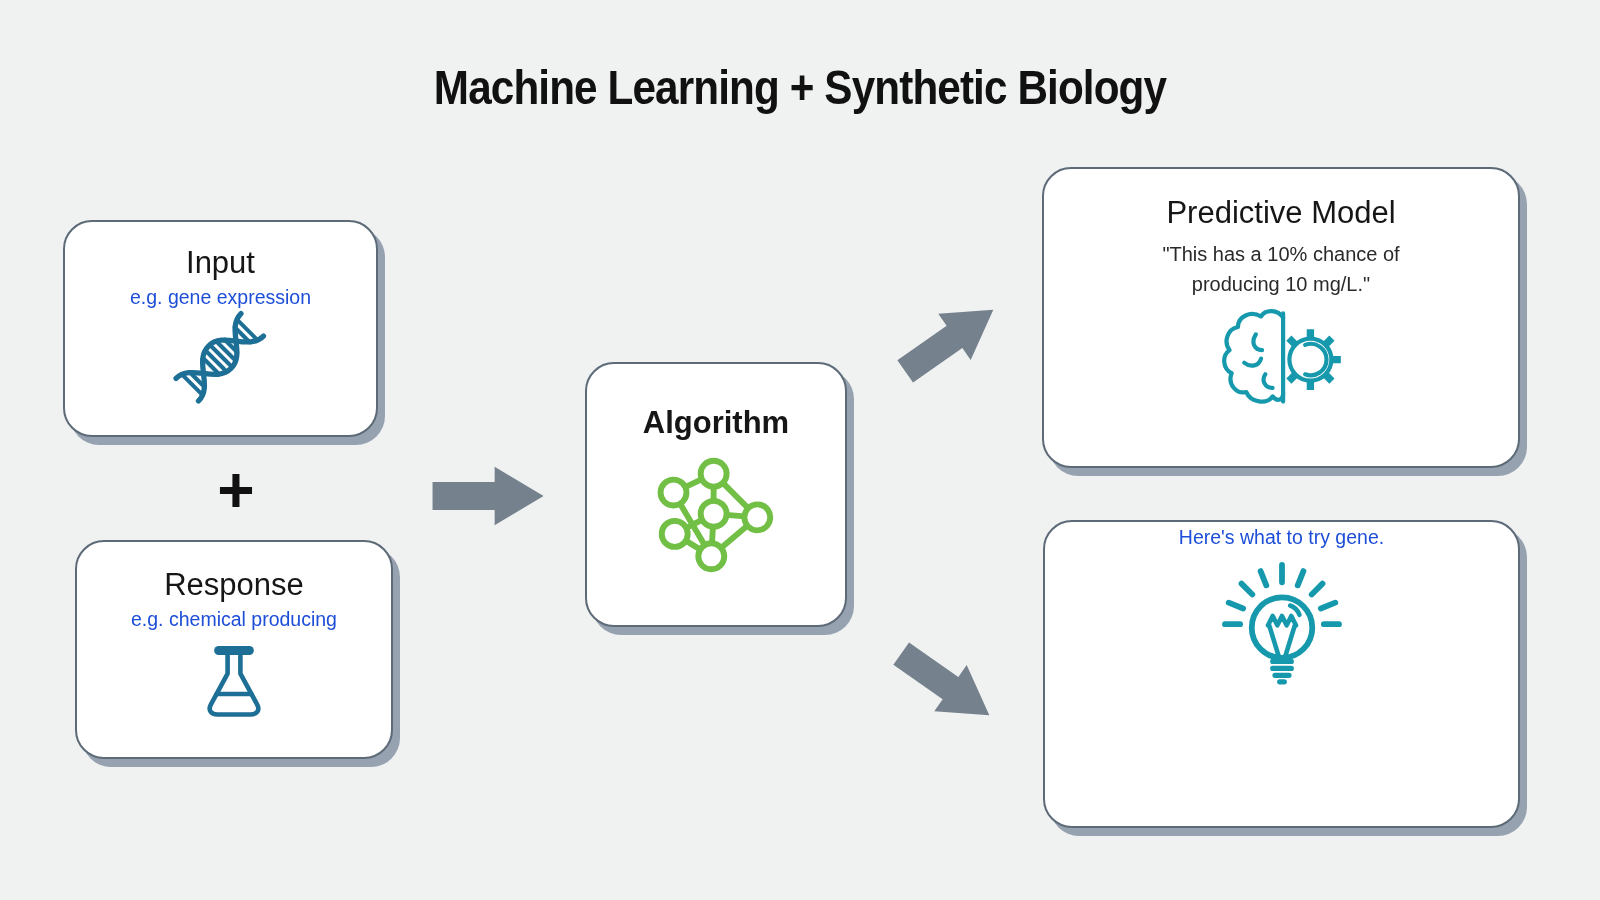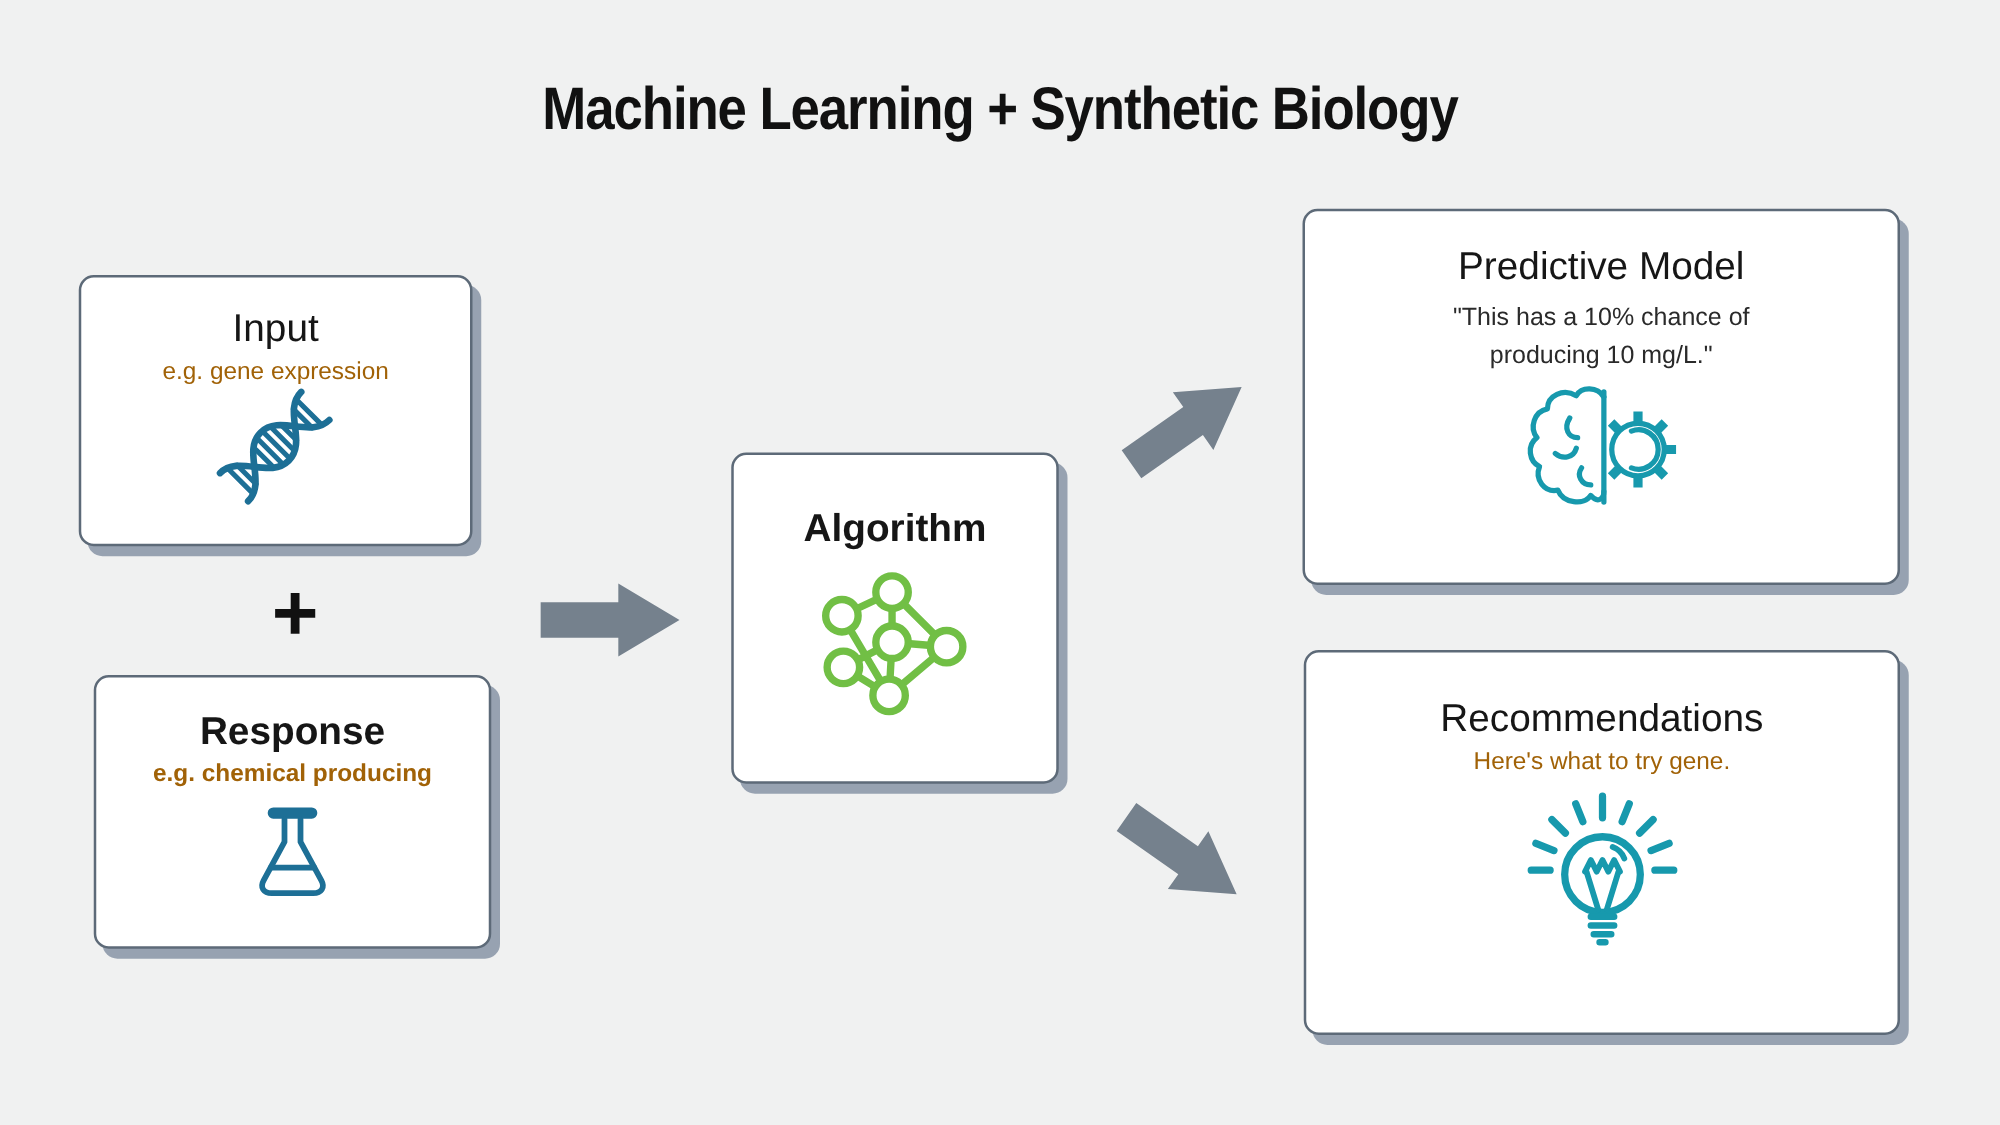--- a/index.html
+++ b/index.html
@@ -35,7 +35,7 @@
     position:absolute;
     background:#ffffff;
     border:2px solid var(--card-border);
-    border-radius:12px;
+    border-radius:29px;
     box-shadow:7px 8px 0 var(--card-shadow);
     display:flex;flex-direction:column;align-items:center;
   }

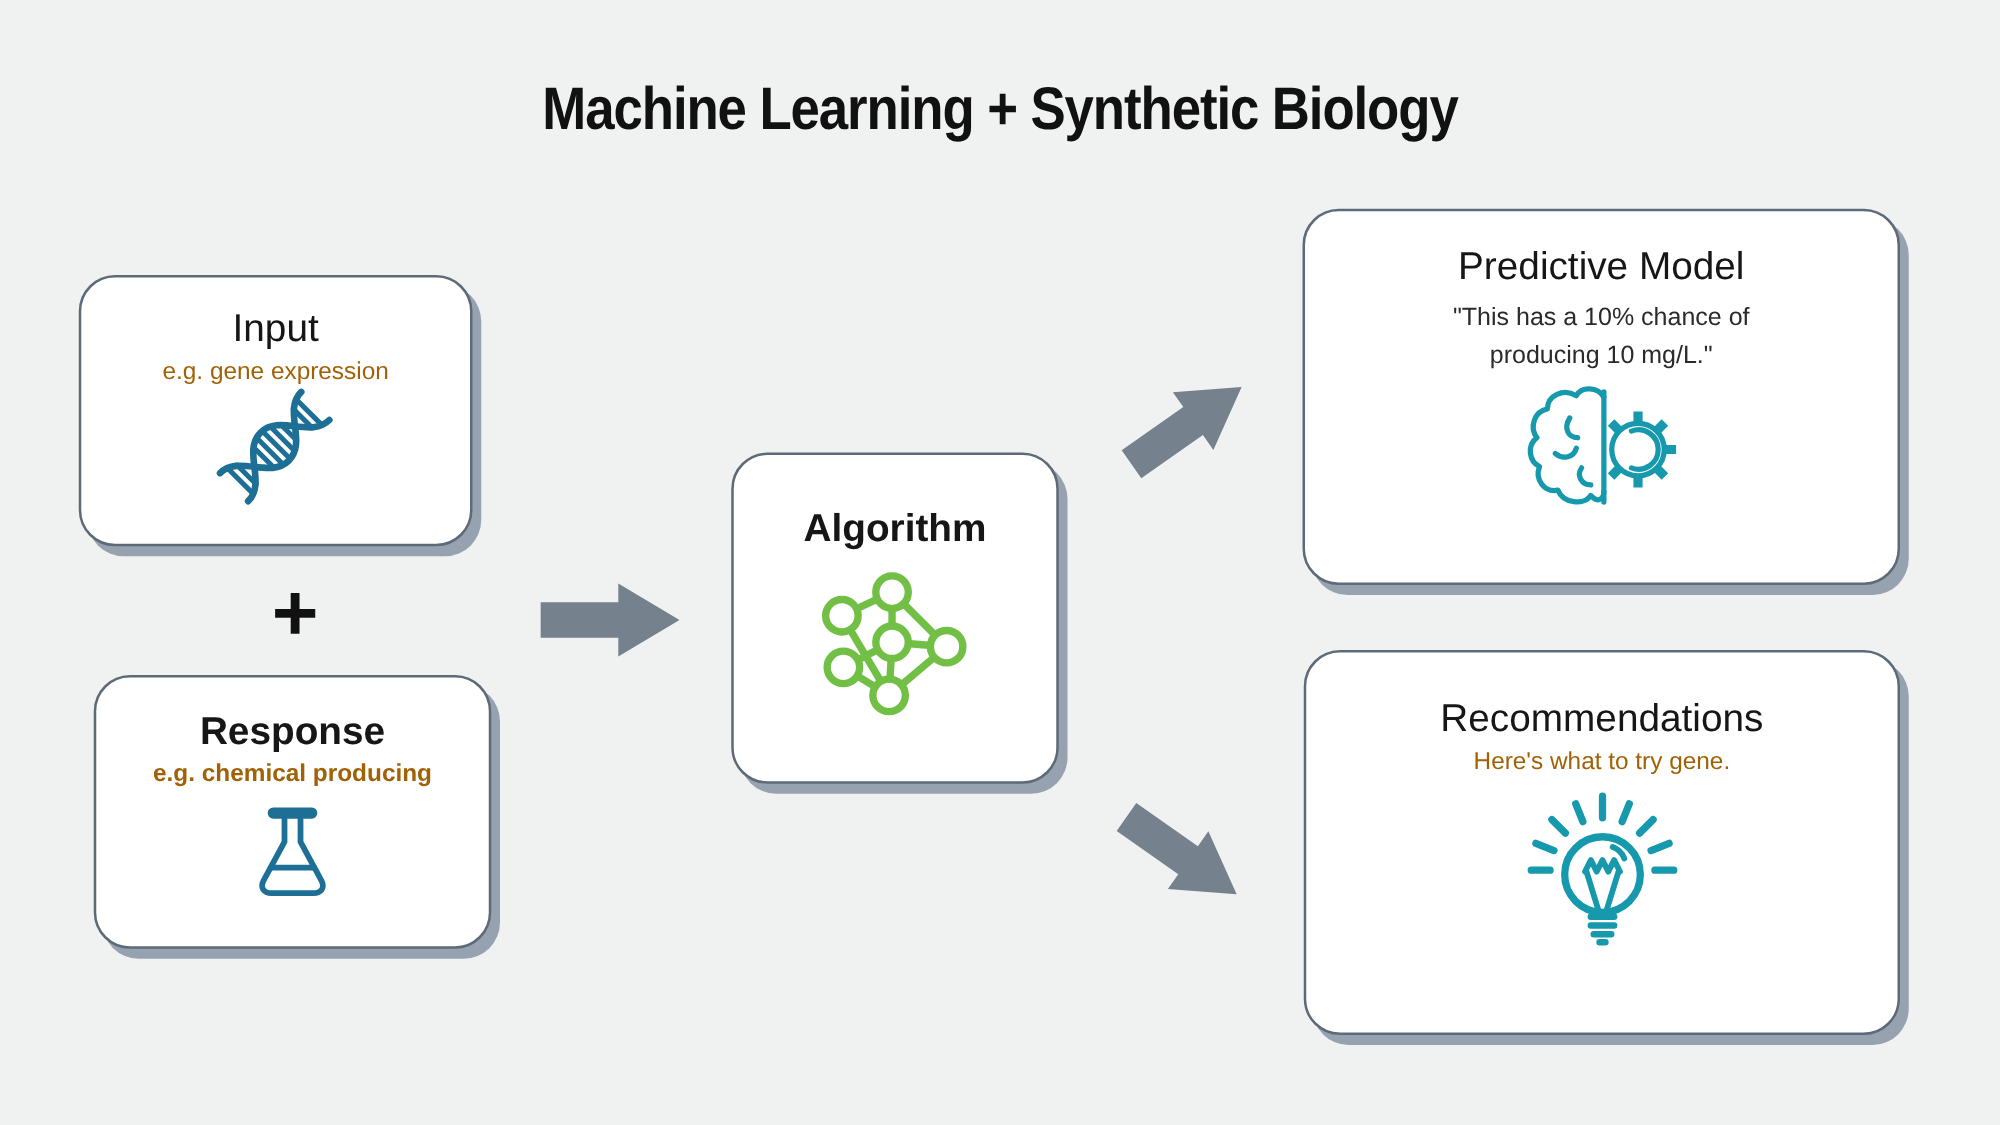--- a/index.html
+++ b/index.html
@@ -40,7 +40,7 @@
     display:flex;flex-direction:column;align-items:center;
   }
   .card-title{font-size:31px;color:#161616;line-height:38px;}
-  .card-sub{font-size:19.5px;color:#a16207;line-height:30px;}
+  .card-sub{font-size:19.5px;color:#1d4ed8;line-height:30px;}
   .quote{font-size:20px;color:#2a2a2a;line-height:30px;text-align:center;max-width:252px;}
 
   .icon{display:block;}

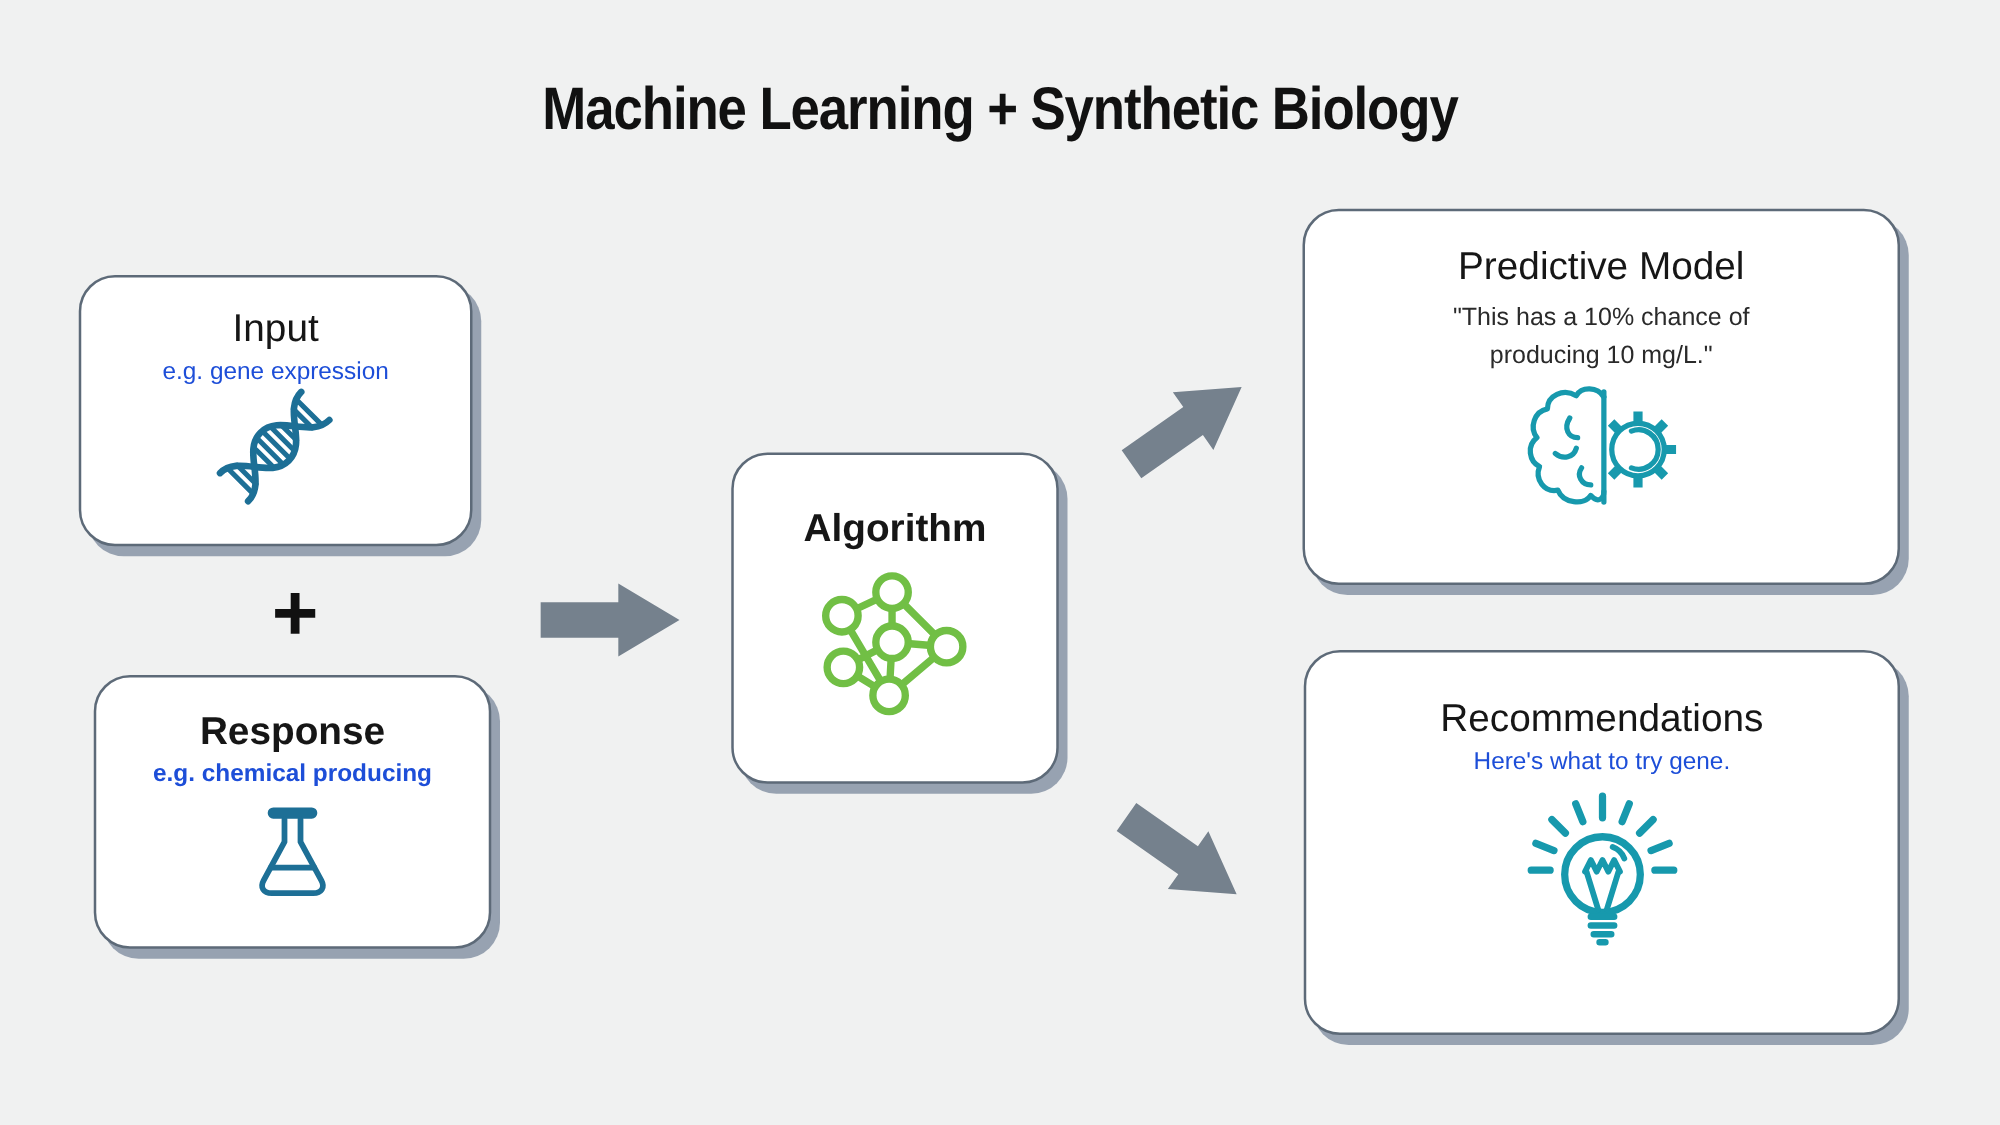--- a/index.html
+++ b/index.html
@@ -78,7 +78,7 @@
 
   <div class="plus">+</div>
 
-  <div class="card" style="left:75px;top:540px;width:318px;height:219px;font-weight:bold;">
+  <div class="card" style="left:75px;top:540px;width:318px;height:219px;">
     <div class="card-title" style="margin-top:24px;">Response</div>
     <div class="card-sub">e.g. chemical producing</div>
     <svg class="icon icon-flask" width="82" height="85" viewBox="0 0 64 66" style="margin-top:6px;" fill="none" stroke="currentColor" stroke-linecap="round" stroke-linejoin="round">

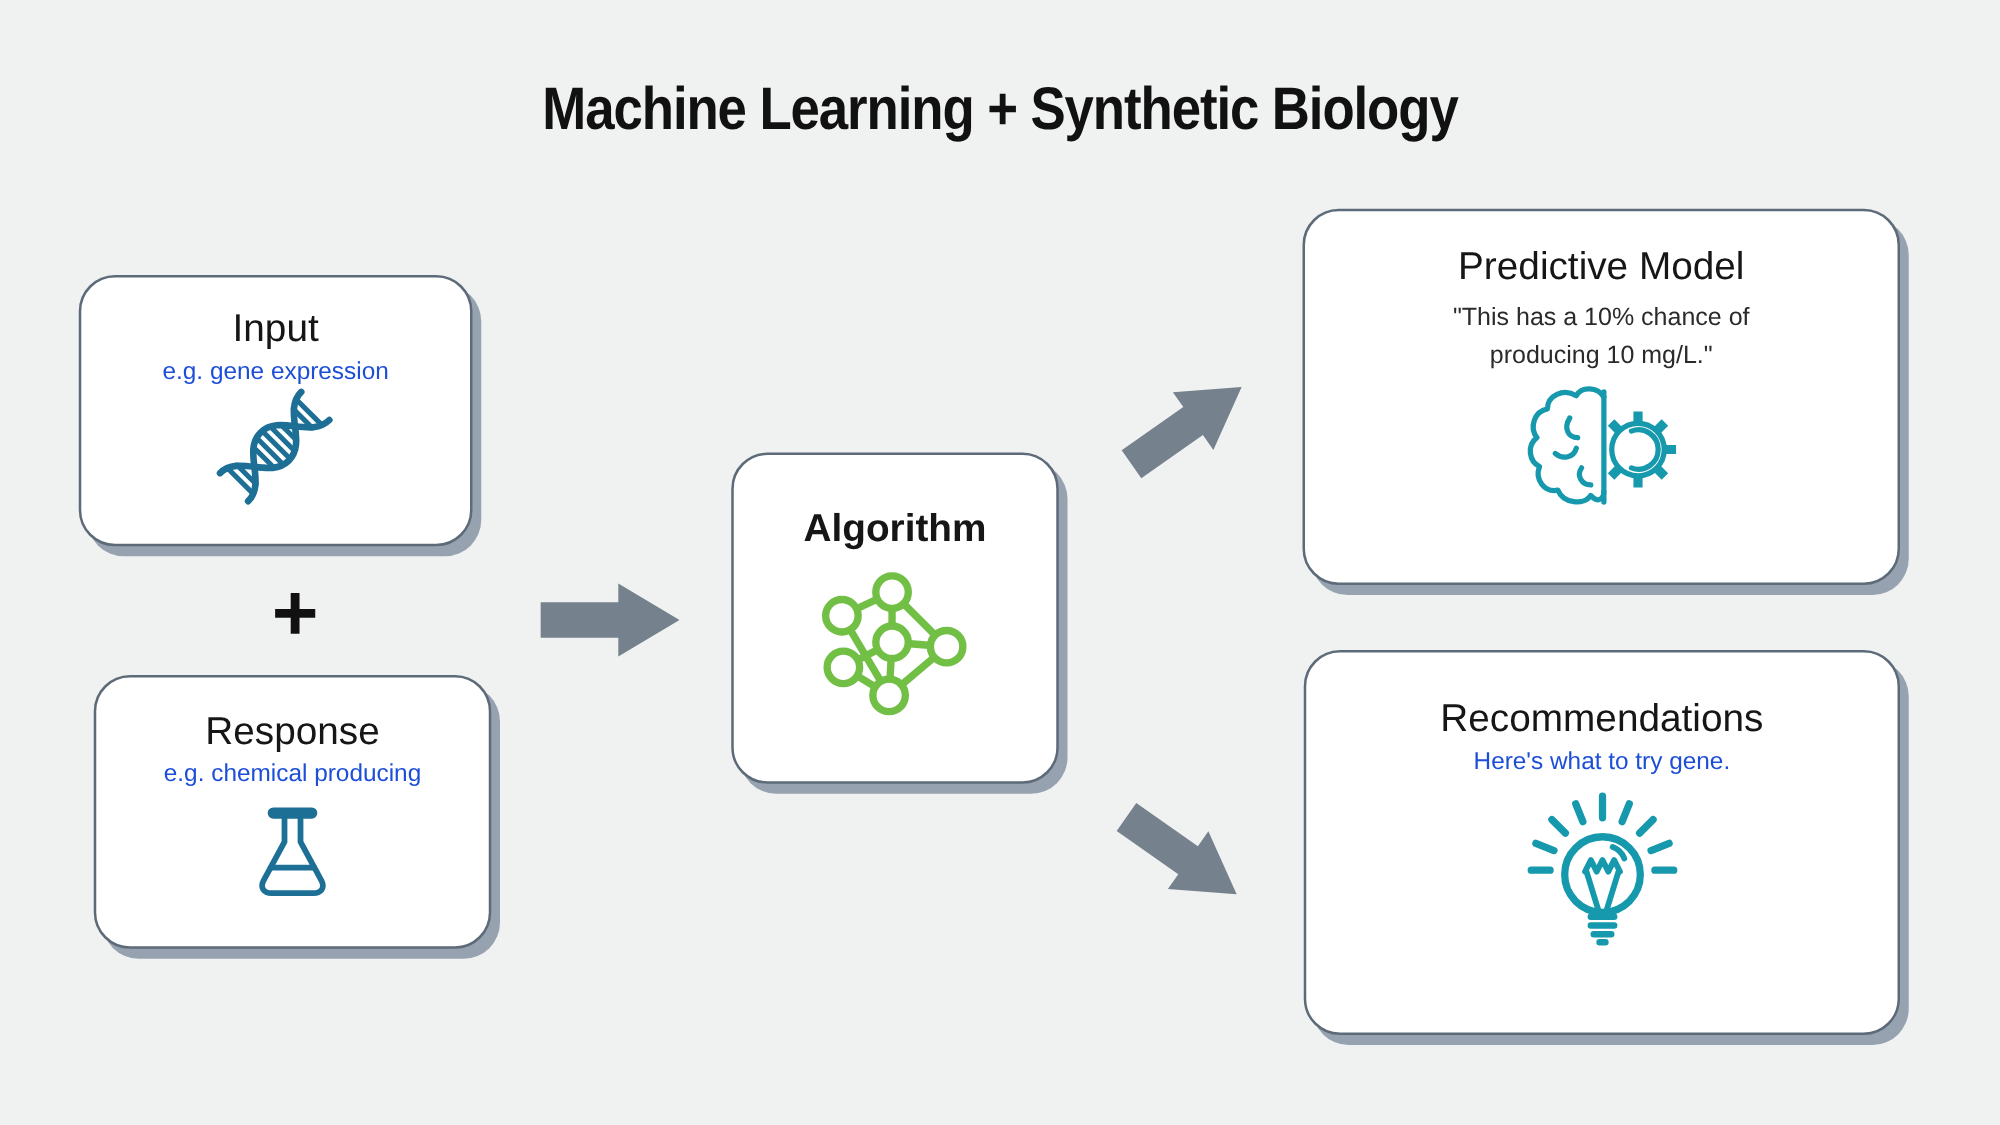--- a/index.html
+++ b/index.html
@@ -127,7 +127,6 @@
   </div>
 
   <div class="card" style="left:1043px;top:520px;width:477px;height:308px;">
-    <div class="card-title" style="margin-top:34px;">Recommendations</div>
     <div class="card-sub">Here's what to try gene.</div>
     <svg class="icon icon-bulb" width="128" height="126" viewBox="0 0 110 108" style="margin-top:8px;" fill="none" stroke="currentColor" stroke-linecap="round" stroke-linejoin="round">
       <path d="M91,55 H104 M88.4,41.5 L100.8,36.5 M80.5,29.5 L89.8,20.2 M68.5,21.6 L73.4,9.4 M55,19 V4 M41.5,21.6 L36.6,9.4 M29.5,29.5 L20.2,20.2 M21.6,41.5 L9.2,36.5 M19,55 H6" stroke-width="5"></path>

